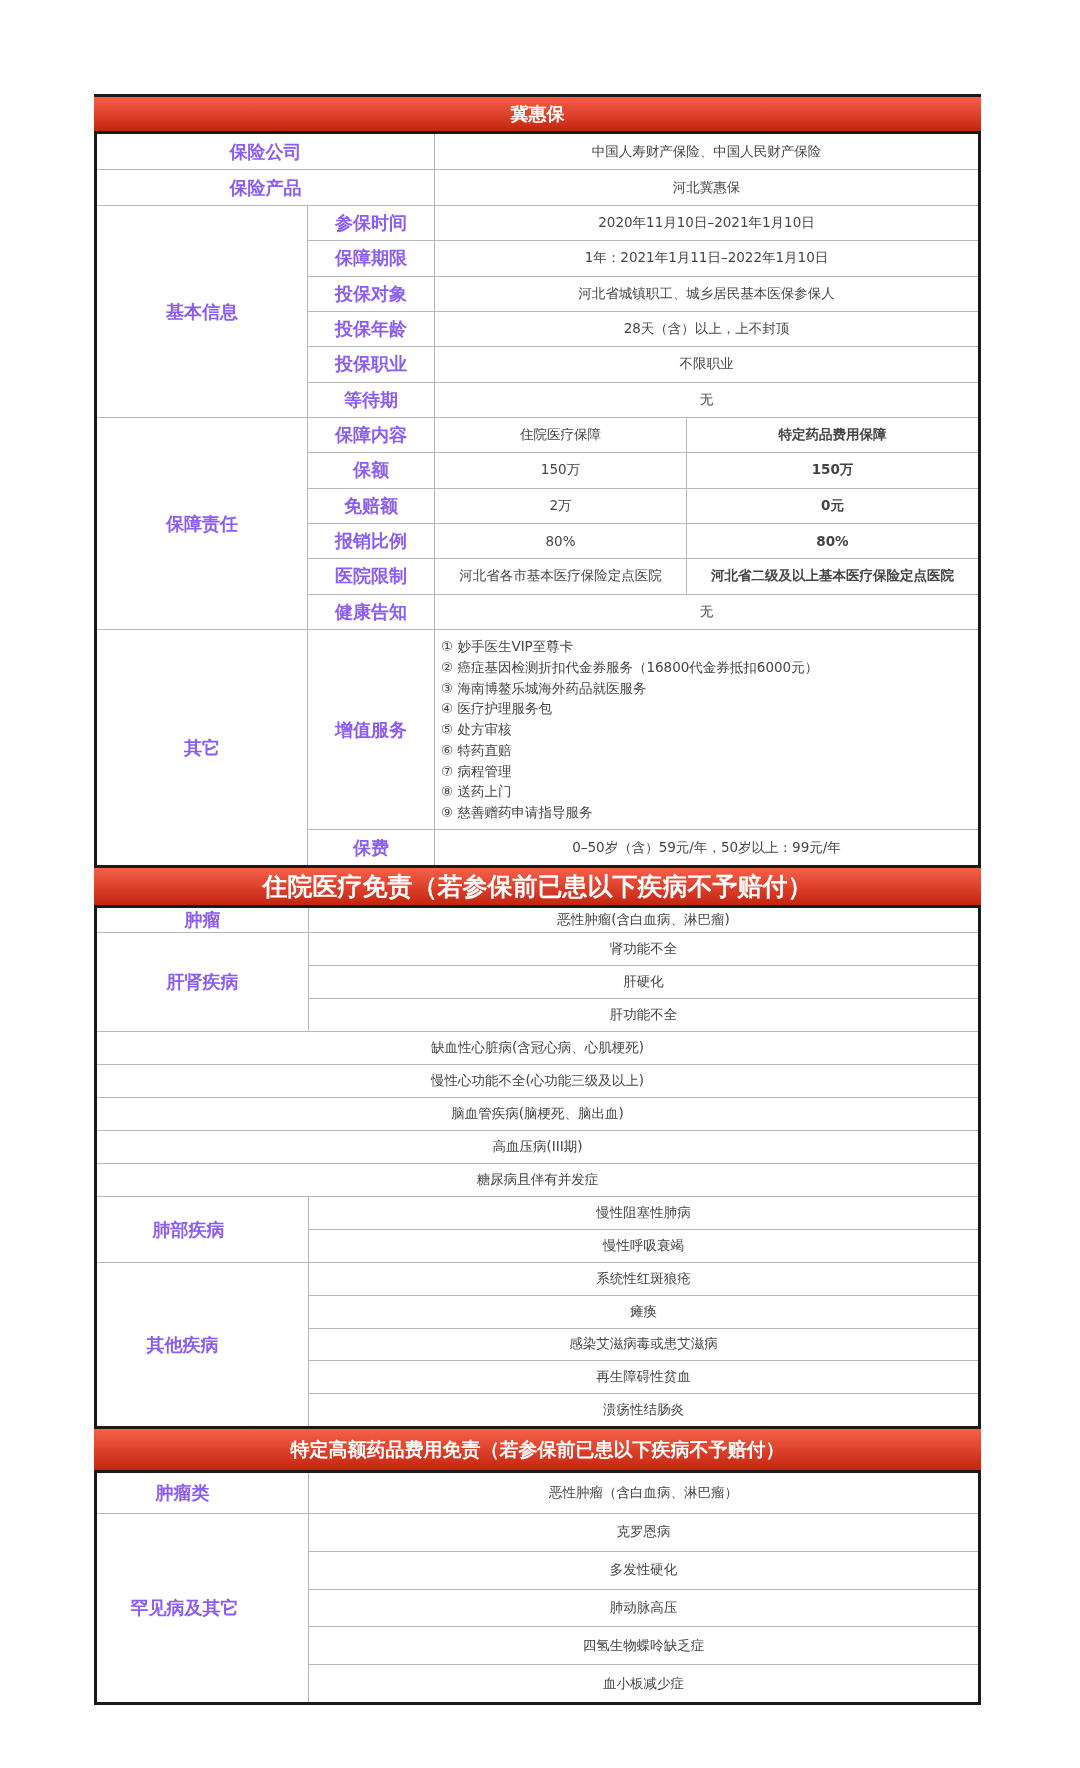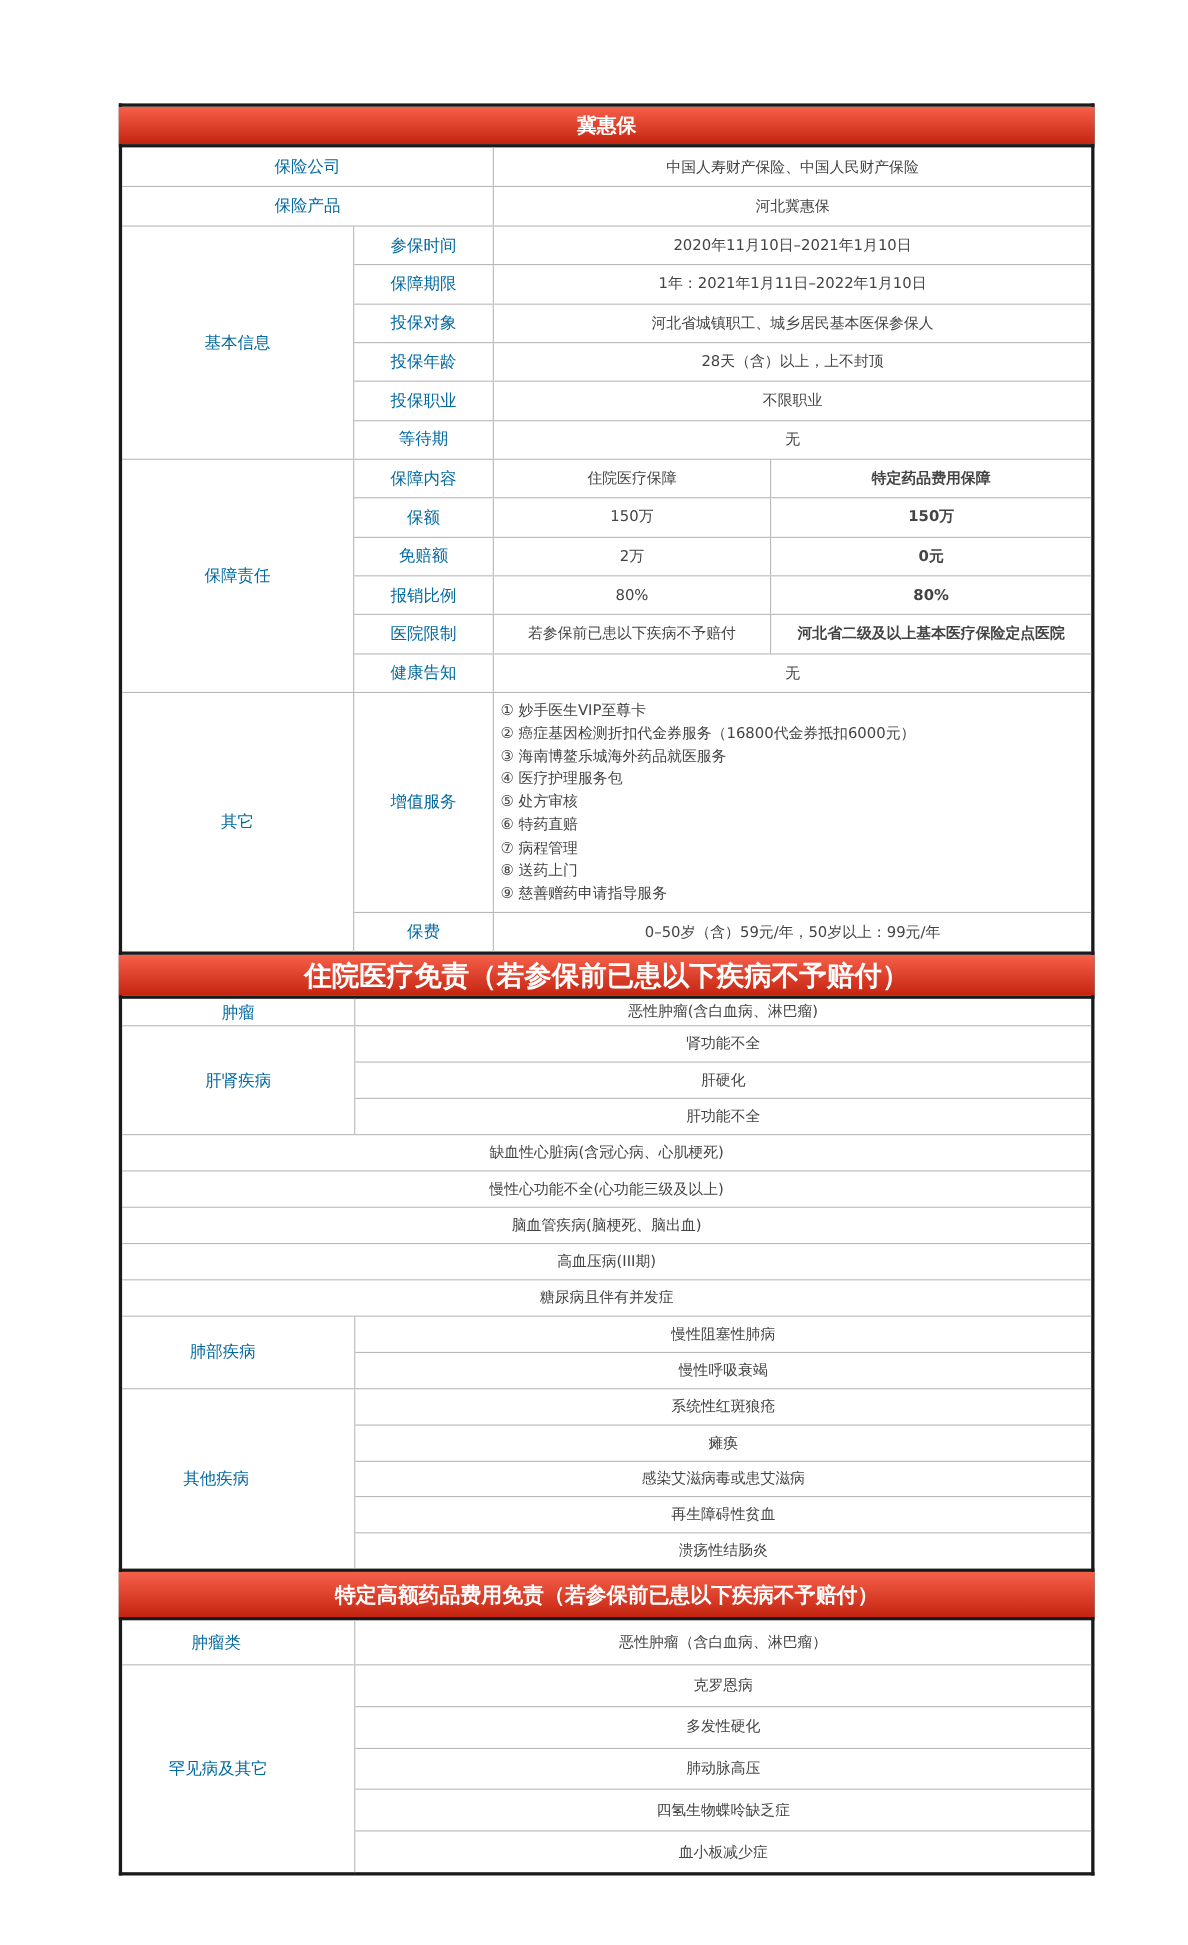--- a/index.html
+++ b/index.html
@@ -4,7 +4,7 @@
 <style>
   html,body{margin:0;padding:0;background:#fff;}
   body{width:1080px;height:1768px;position:relative;font-family:"DejaVu Sans","Liberation Sans",sans-serif;color:#333;overflow:hidden;}
-  .tbl{position:absolute;left:108px;top:94px;width:887px;border-left:3px solid #1a1a1a;border-right:3px solid #1a1a1a;border-bottom:3px solid #1a1a1a;box-sizing:border-box;}
+  .tbl{position:absolute;left:94px;top:94px;width:887px;border-left:3px solid #1a1a1a;border-right:3px solid #1a1a1a;border-bottom:3px solid #1a1a1a;box-sizing:border-box;}
   .hdr{height:40px;background:linear-gradient(#f6604a,#c42410);color:#fff;font-weight:bold;font-size:18px;display:flex;align-items:center;justify-content:center;border-top:3px solid #1a1a1a;border-bottom:3px solid #1a1a1a;box-sizing:border-box;margin-left:-3px;margin-right:-3px;}
   .hdr.big{height:43px;font-size:25px;}
   .hdr.big3{height:47px;font-size:19px;}

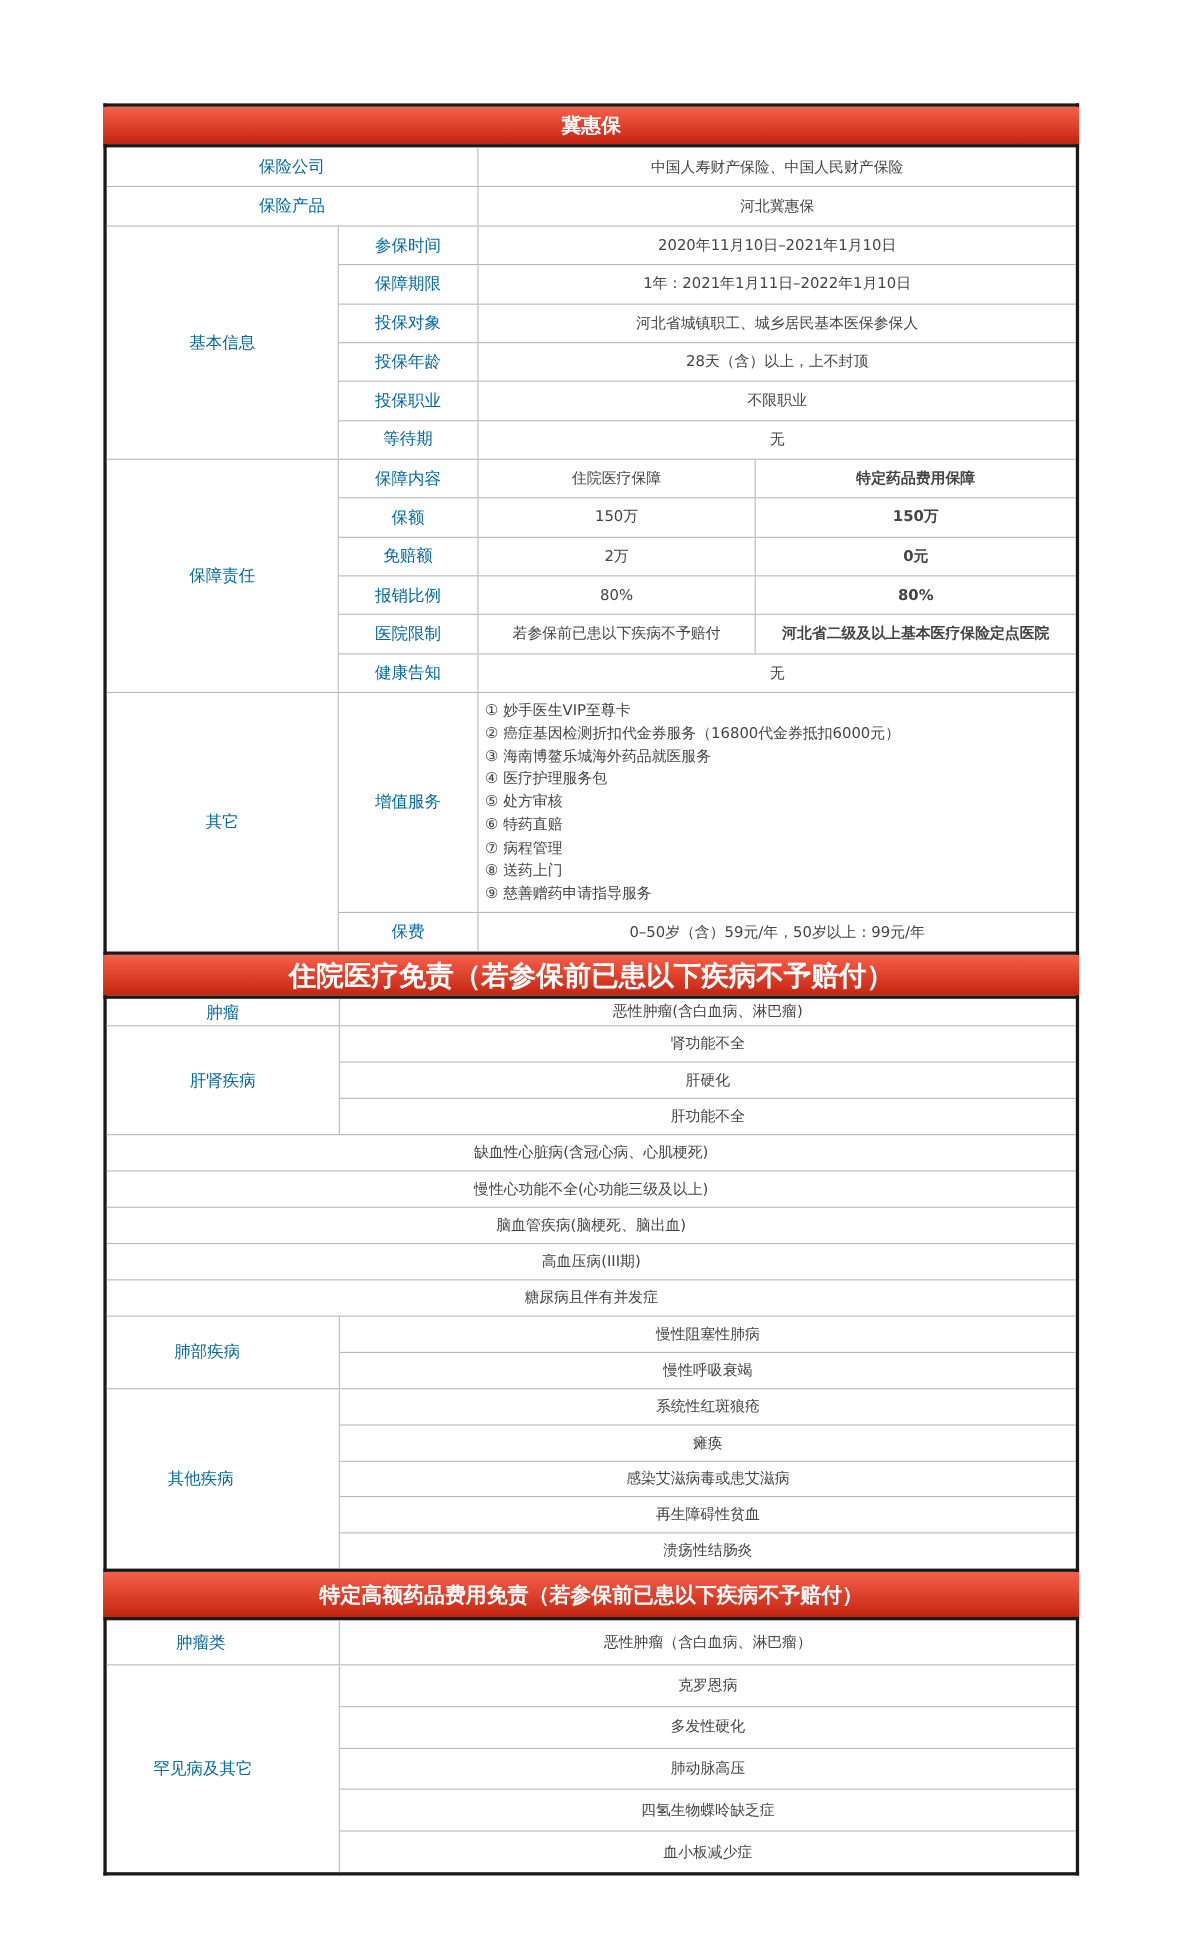--- a/index.html
+++ b/index.html
@@ -10,7 +10,7 @@
   .hdr.big3{height:47px;font-size:19px;}
   .row{display:flex;border-bottom:1.5px solid #b8b8b8;box-sizing:border-box;}
   .cell{display:flex;align-items:center;justify-content:center;font-size:13.5px;color:#444;box-sizing:border-box;text-align:center;}
-  .lab{font-weight:normal;color:#0369a1;font-size:15px;}
+  .lab{font-weight:bold;color:#8b5cf6;font-size:18px;}
   .vr{border-right:1.5px solid #b8b8b8;}
   .c1{width:211px;} .c2{width:127px;} .c3{flex:1;}
   .c3a{width:252px;} .c3b{flex:1;font-weight:bold;}

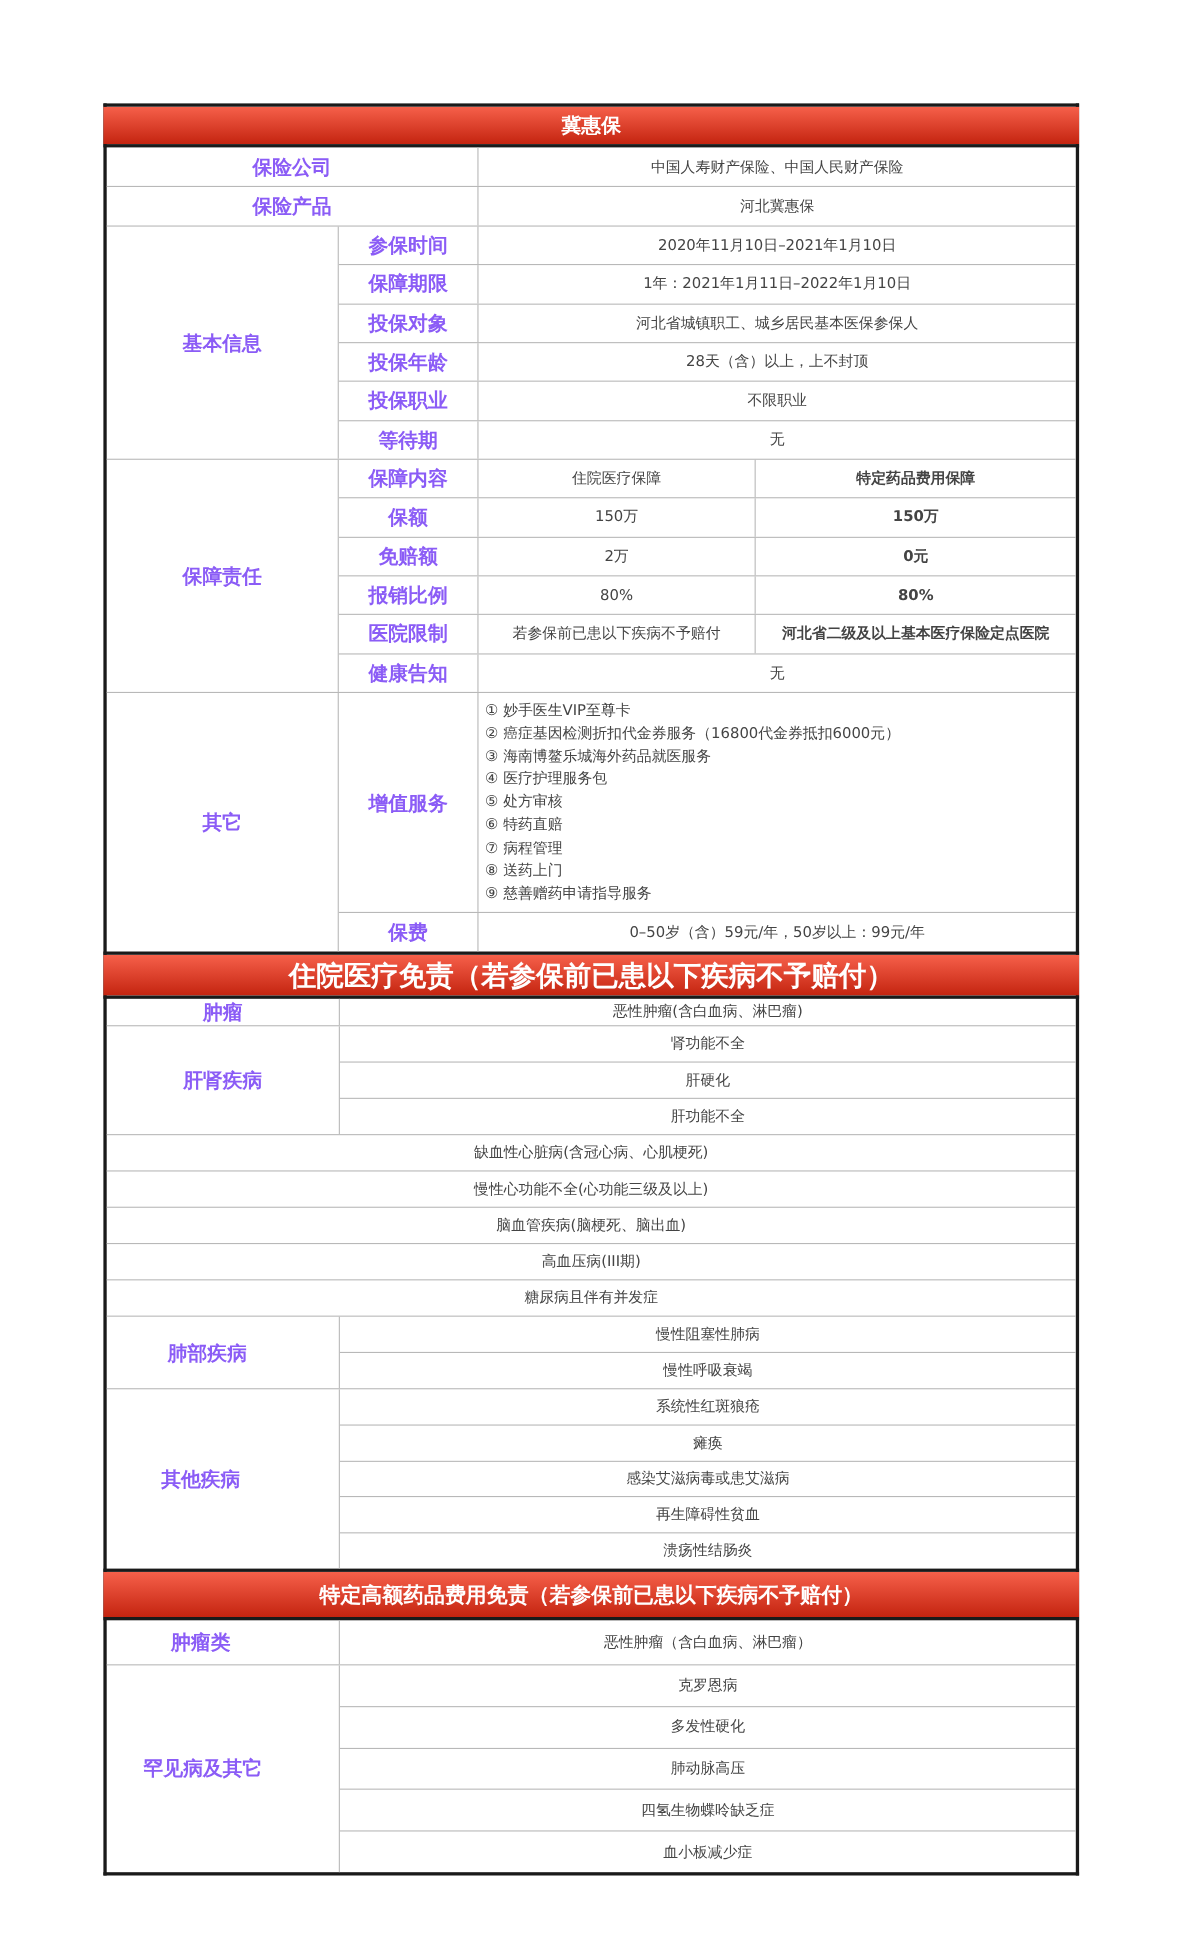--- a/index.html
+++ b/index.html
@@ -93,7 +93,7 @@
       </div>
       <div class="row" style="flex:1">
         <div class="cell lab c2 vr">医院限制</div>
-        <div class="cell c3a vr">若参保前已患以下疾病不予赔付</div>
+        <div class="cell c3a vr">河北省各市基本医疗保险定点医院</div>
         <div class="cell c3b">河北省二级及以上基本医疗保险定点医院</div>
       </div>
       <div class="row" style="flex:1">

